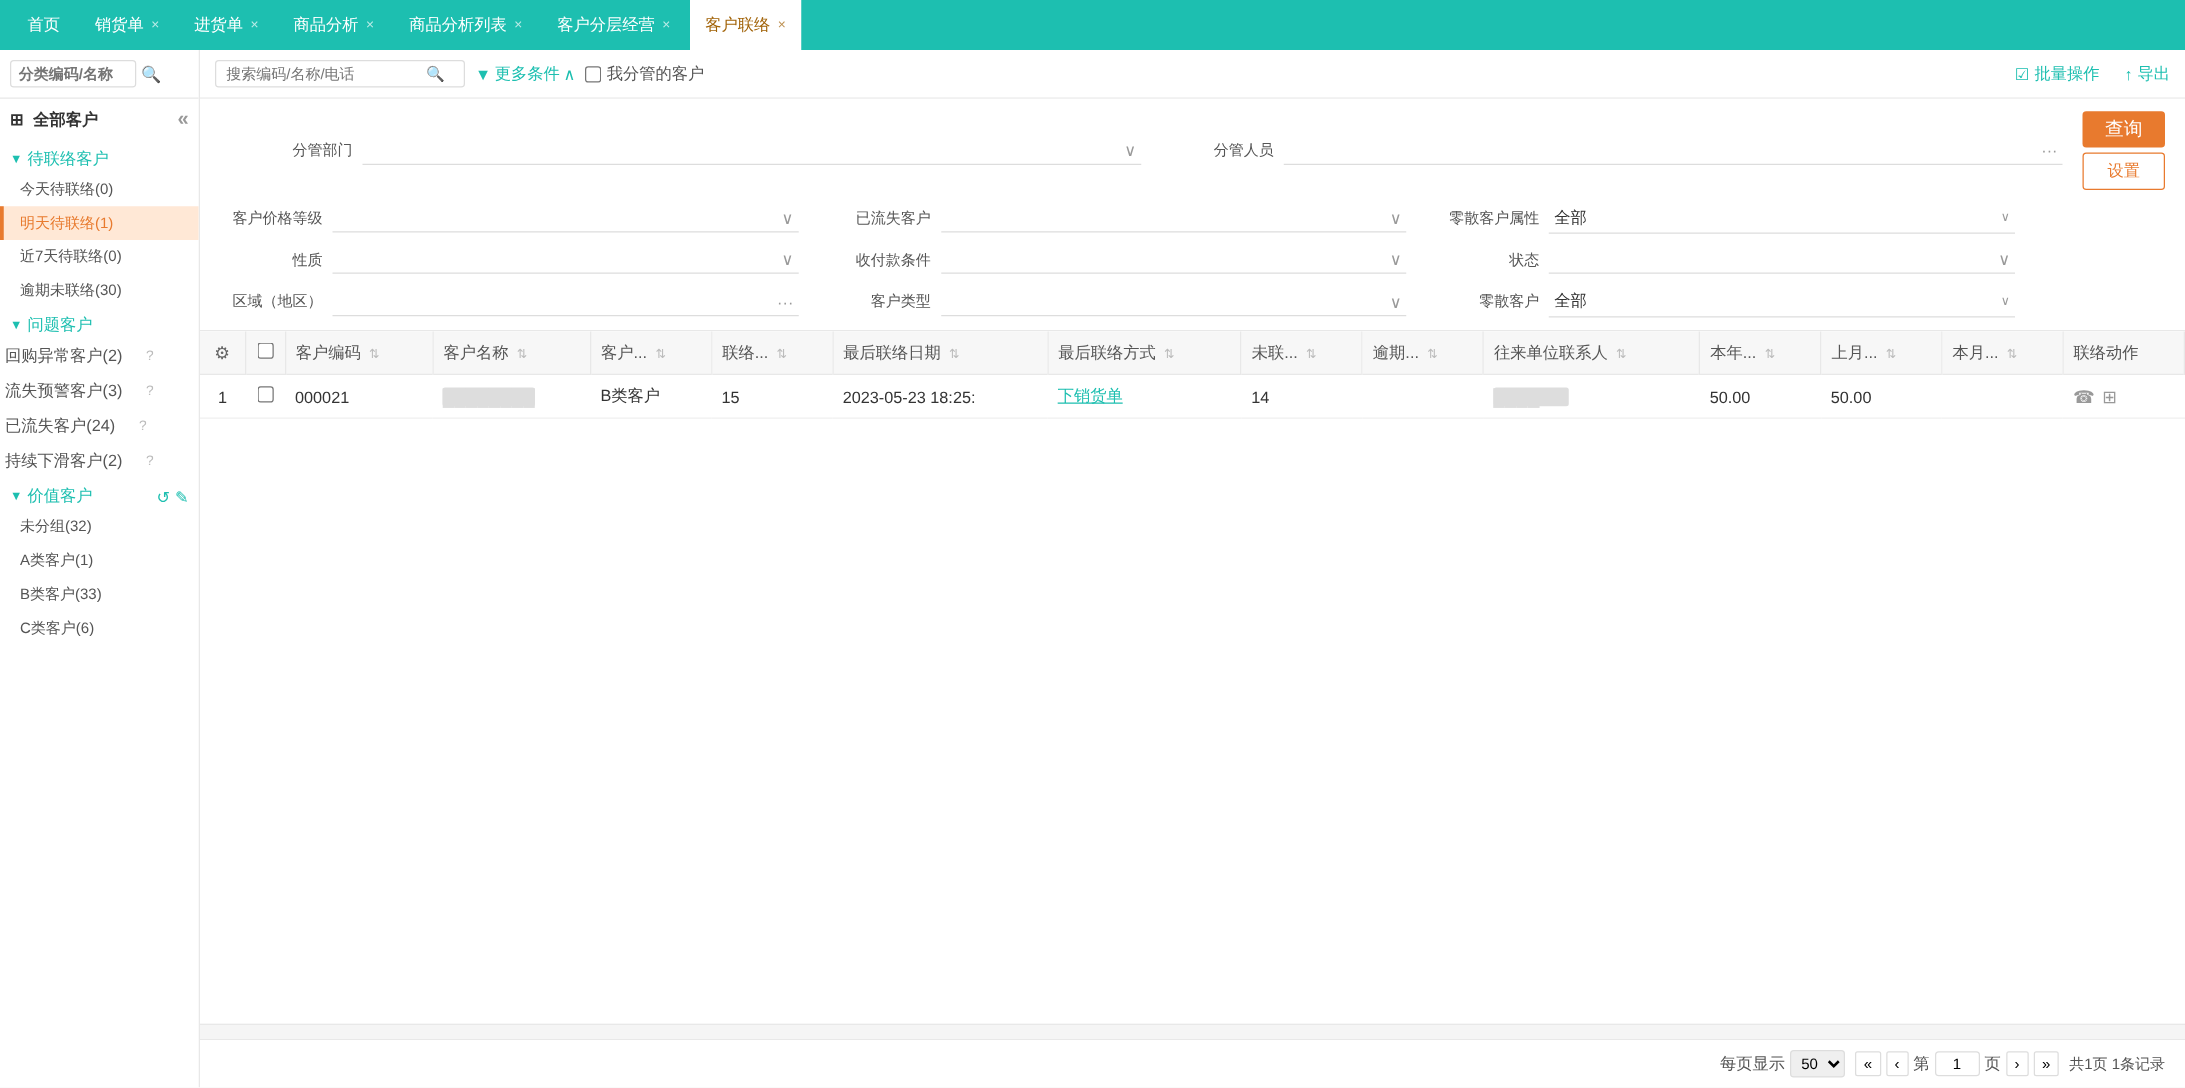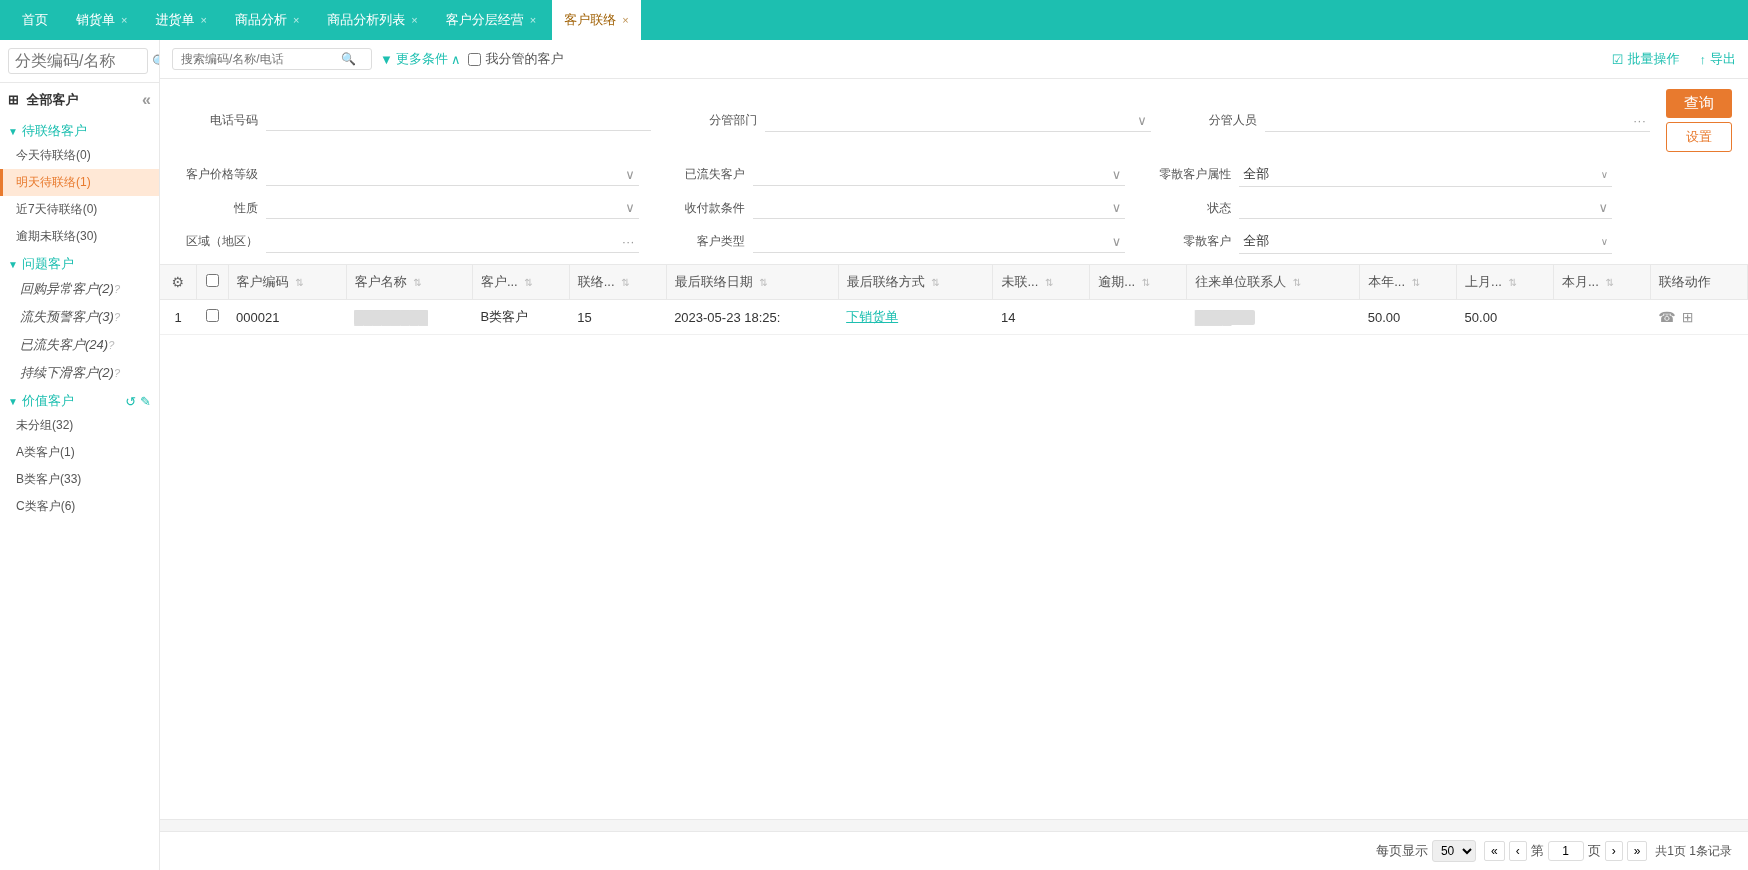--- a/index.html
+++ b/index.html
@@ -51,8 +51,9 @@
       border: 1px solid #ddd;
       border-radius: 3px;
       padding: 3px 6px;
-      width: 140px;
-      font-size: 16px;
+      width: 101px;
+      font-size: 12px;
+      font-weight: bold;
     }
     .sidebar-search .search-icon { margin-left: 4px; color: #999; cursor: pointer; }
 

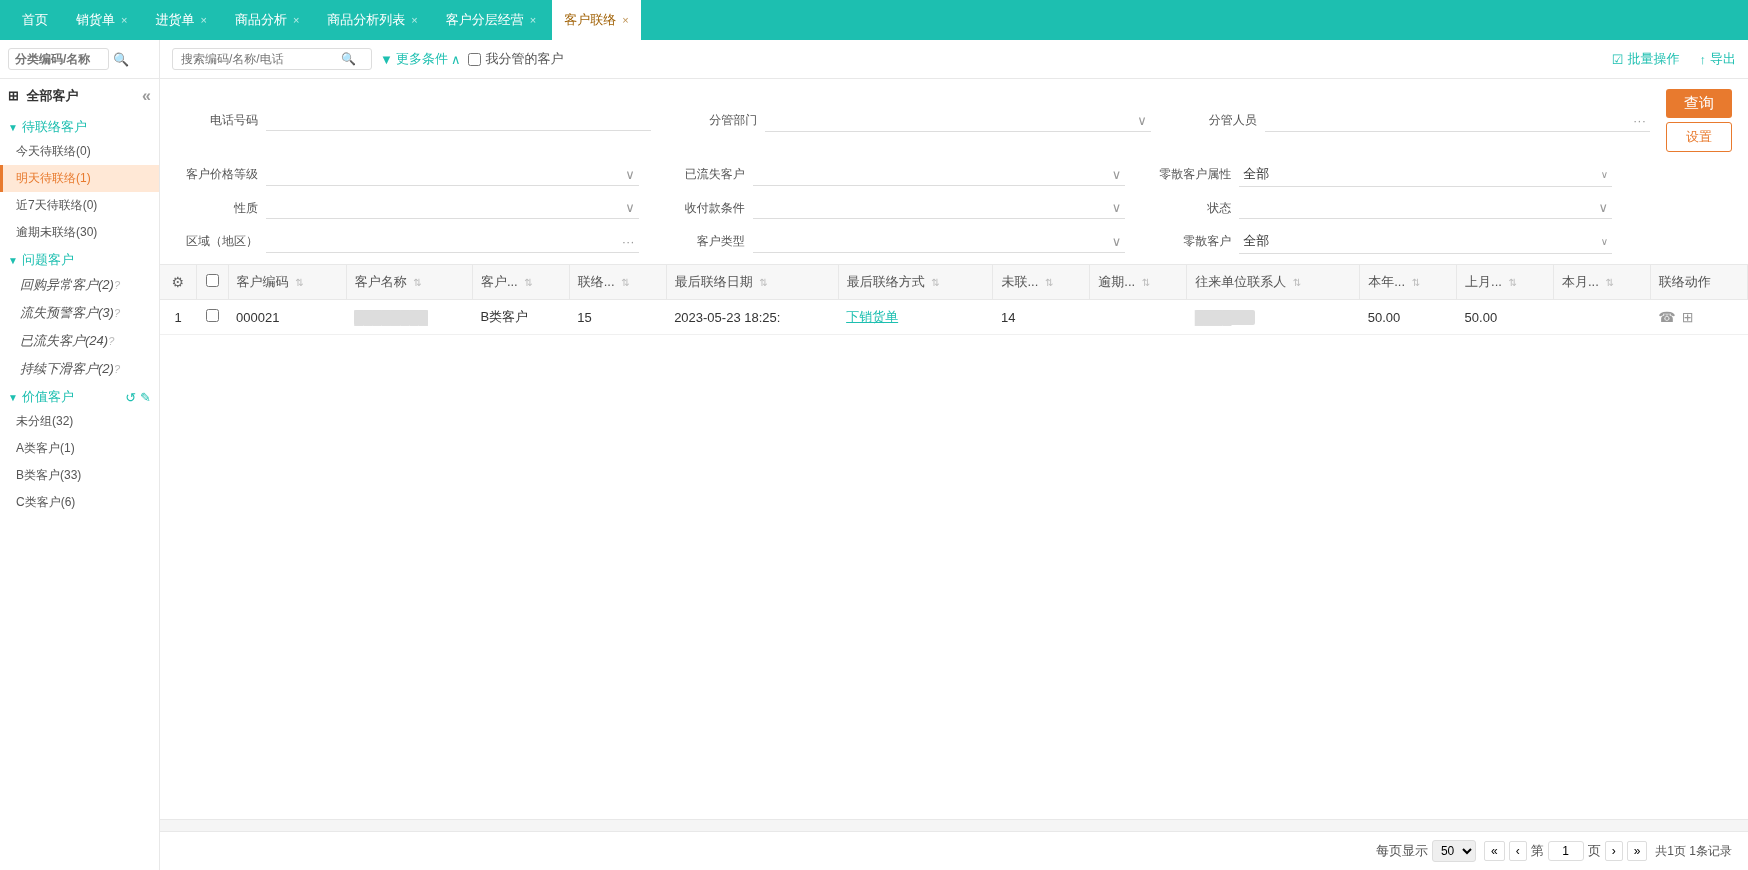--- a/index.html
+++ b/index.html
@@ -440,10 +440,6 @@
     <div class="filter-panel">
 
       <div class="filter-row">
-        <div class="filter-field">
-          <span class="filter-label">电话号码</span>
-          <input class="filter-input" type="text" style="width: 280px;">
-        </div>
         <div class="divider-v"></div>
         <div class="filter-field">
           <span class="filter-label">分管部门</span>

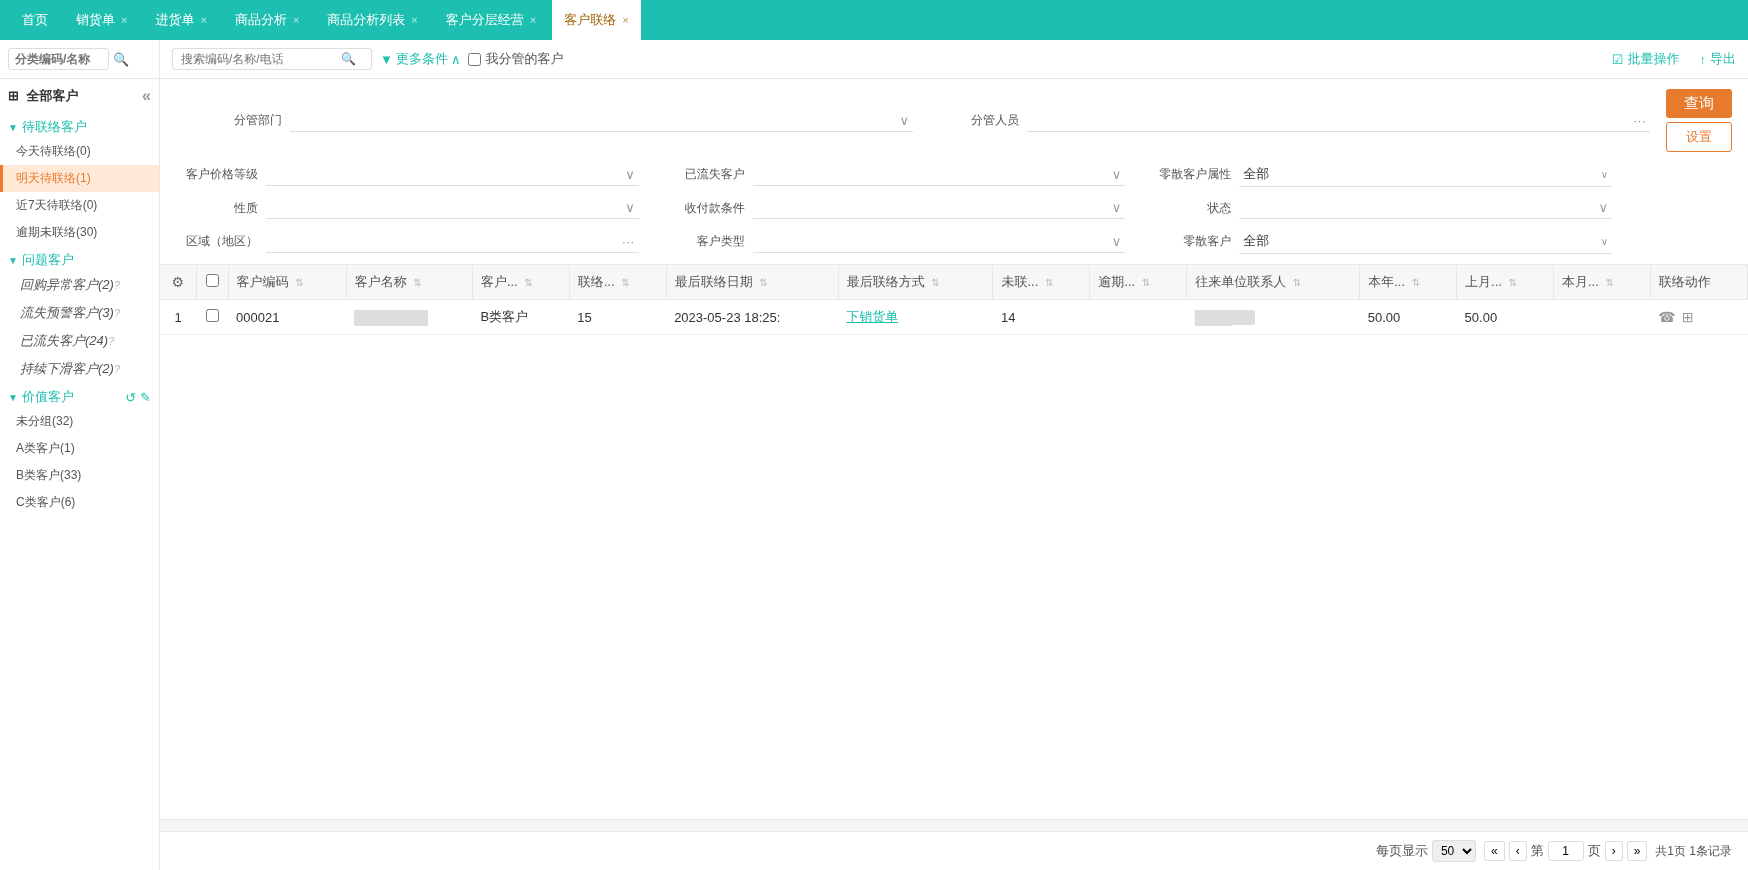--- a/index.html
+++ b/index.html
@@ -88,14 +88,13 @@
     }
     .sidebar-item.active { background: #ffe8d6; color: #e87a2e; border-left: 3px solid #e87a2e; padding-left: 13px; }
     .sidebar-subitem {
-      padding: 5px 8px 5px 20px;
+      padding: 5px 8px 5px 4px;
       color: #555;
       cursor: pointer;
       font-size: 12px;
       display: flex;
       align-items: center;
-      gap: 0;
-      font-style: italic;
+      gap: 19px;
     }
     .sidebar-subitem .help-icon { color: #bbb; font-size: 11px; }
 

